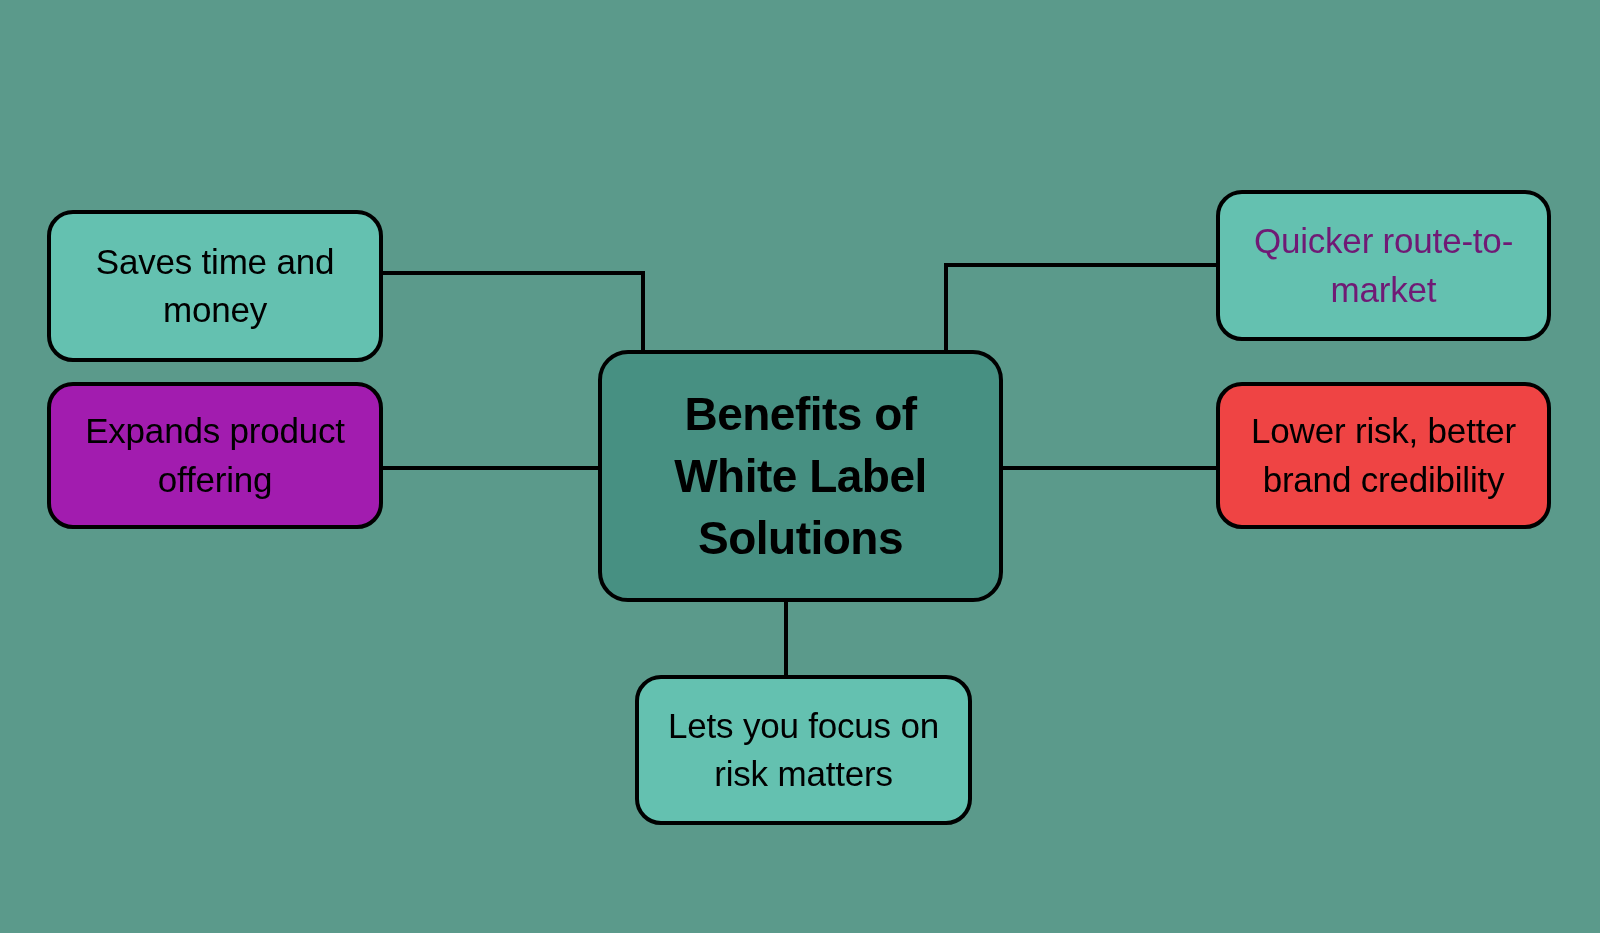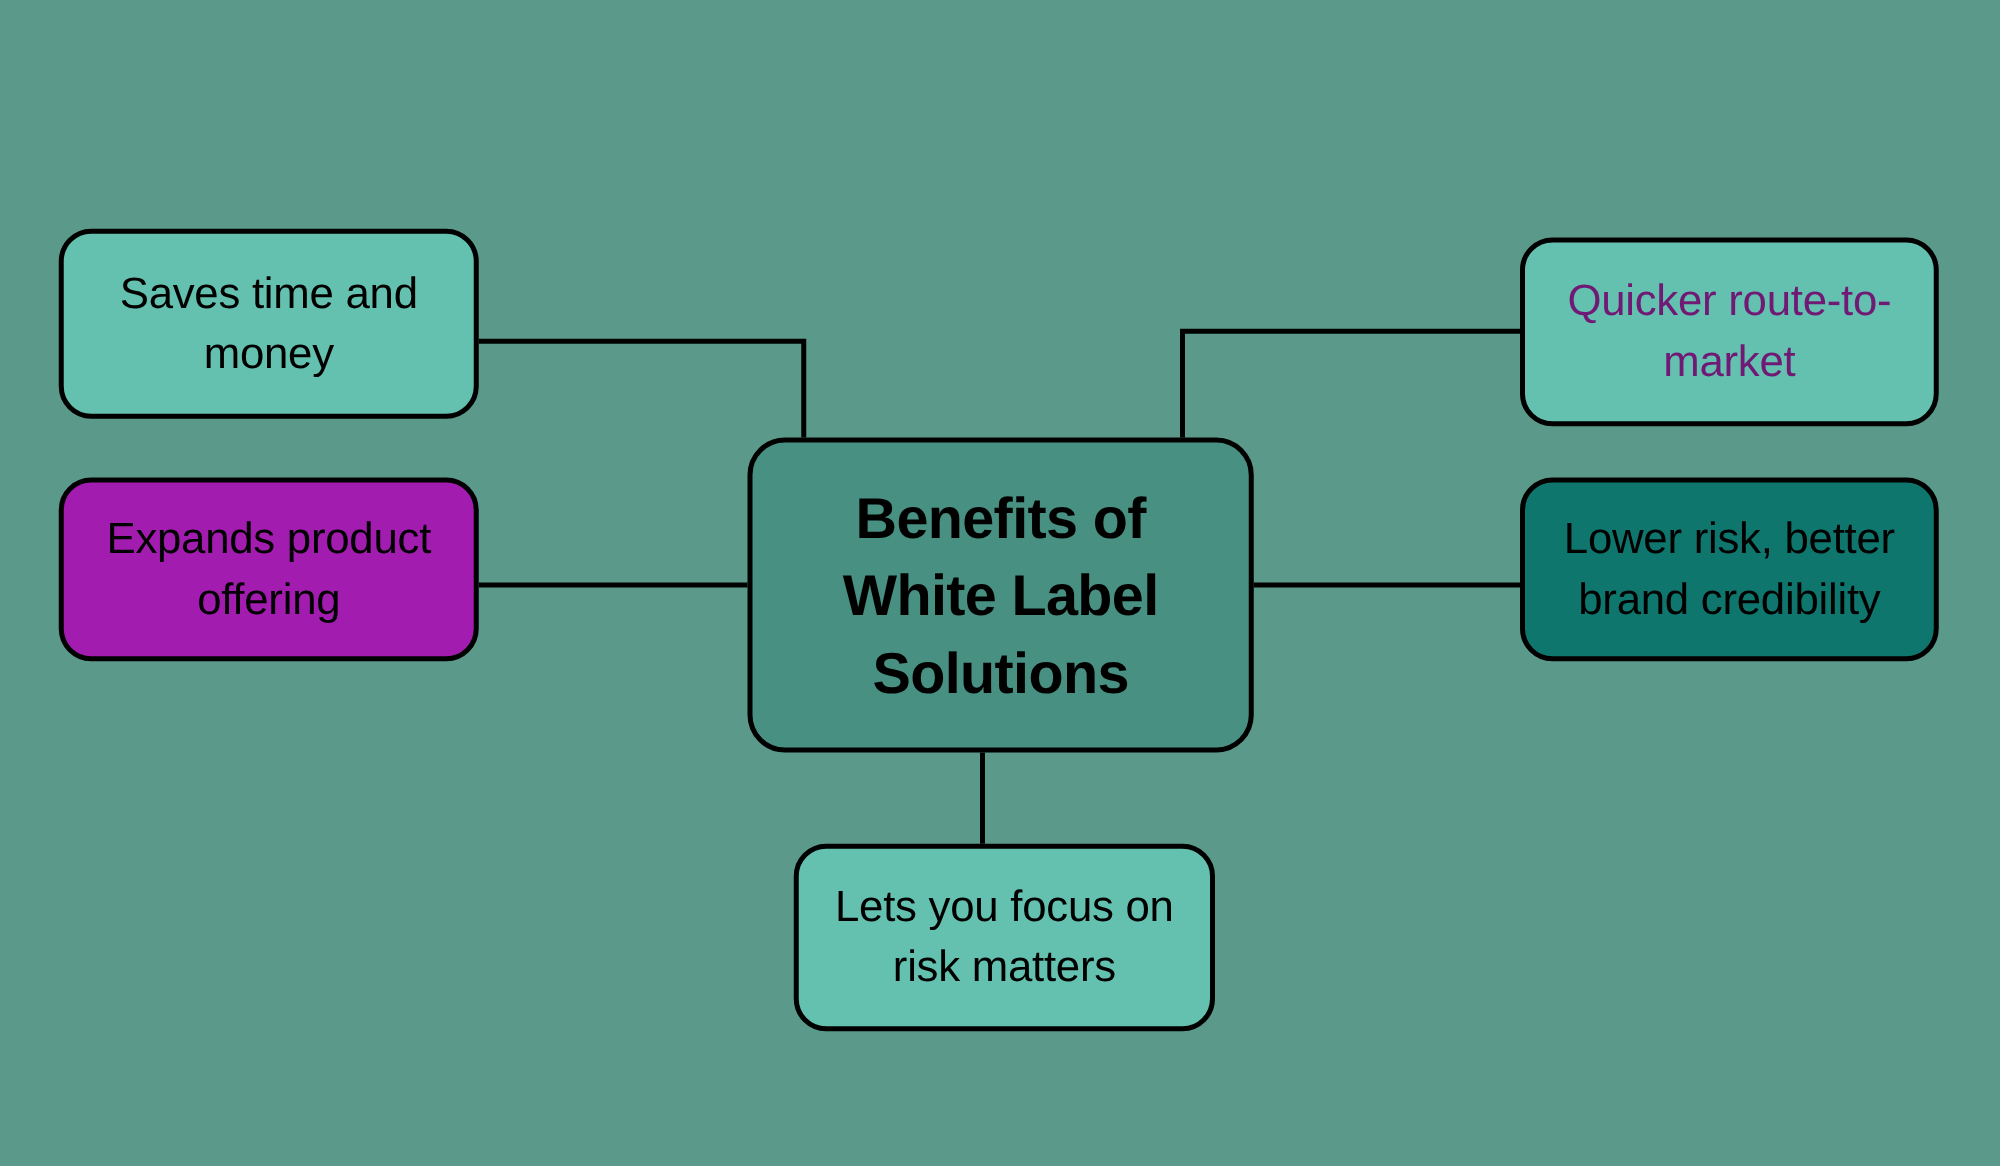--- a/index.html
+++ b/index.html
@@ -60,7 +60,7 @@
   }
 
   
-  #node-saves-time      { left: 47px;   top: 183px; width: 336px; height: 152px; }
+  #node-saves-time      { left: 47px;   top: 210px; width: 336px; height: 152px; }
   #node-expands-product { left: 47px;   top: 382px; width: 336px; height: 147px; }
   #node-central         { left: 598px;  top: 350px; width: 405px; height: 252px; }
   #node-quicker-route   { left: 1216px; top: 190px; width: 335px; height: 151px; }

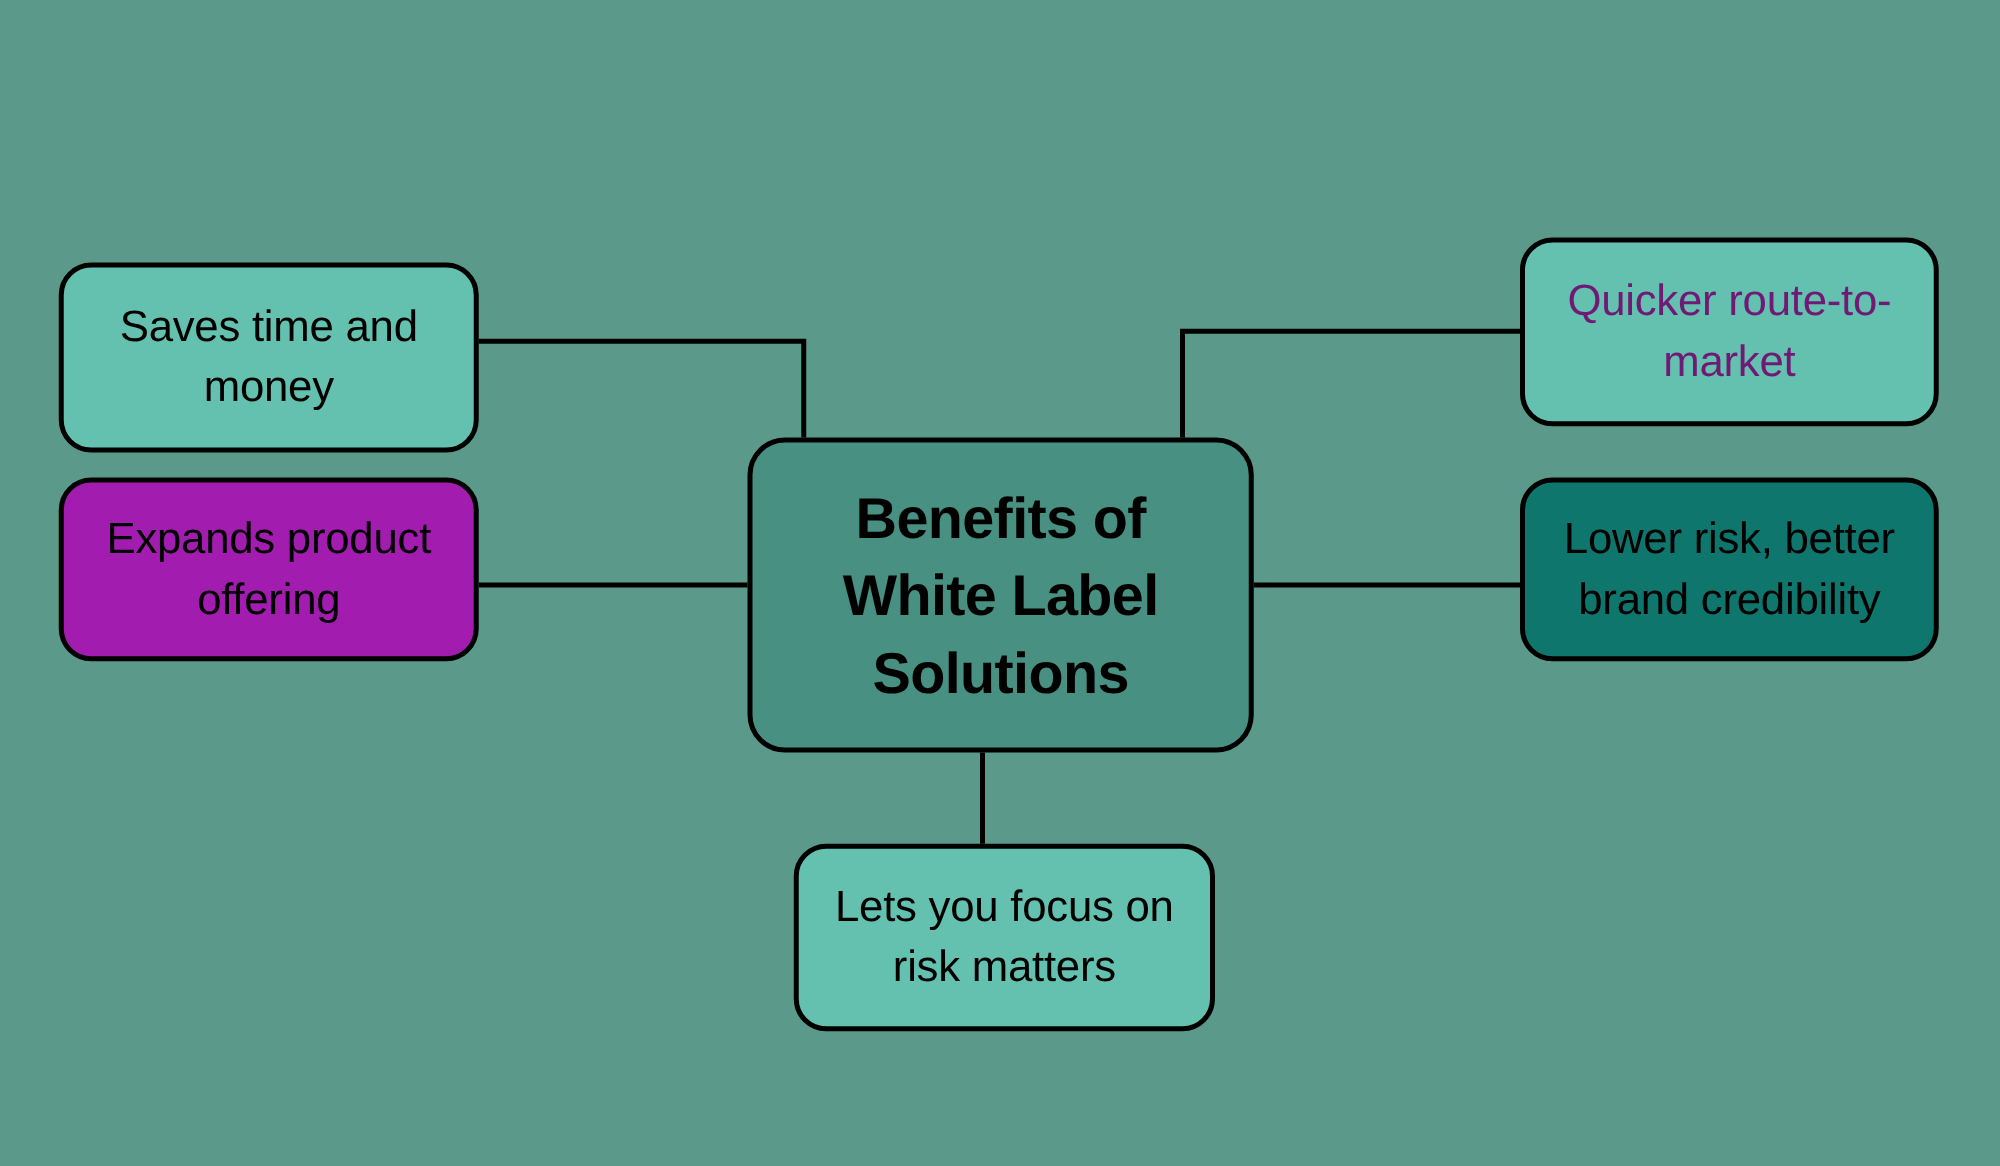--- a/index.html
+++ b/index.html
@@ -96,7 +96,7 @@
     <span class="node-text">Quicker route-to-market</span>
   </div>
 
-  <div class="node leaf" id="node-lower-risk" style="background: #0f766e; border-color: rgb(0, 0, 0); color: rgb(0, 0, 0); justify-content: center;">
+  <div class="node leaf" id="node-lower-risk" style="background: #ef4444; border-color: rgb(0, 0, 0); color: rgb(0, 0, 0); justify-content: center;">
     <span class="node-text">Lower risk, better brand credibility</span>
   </div>
 

